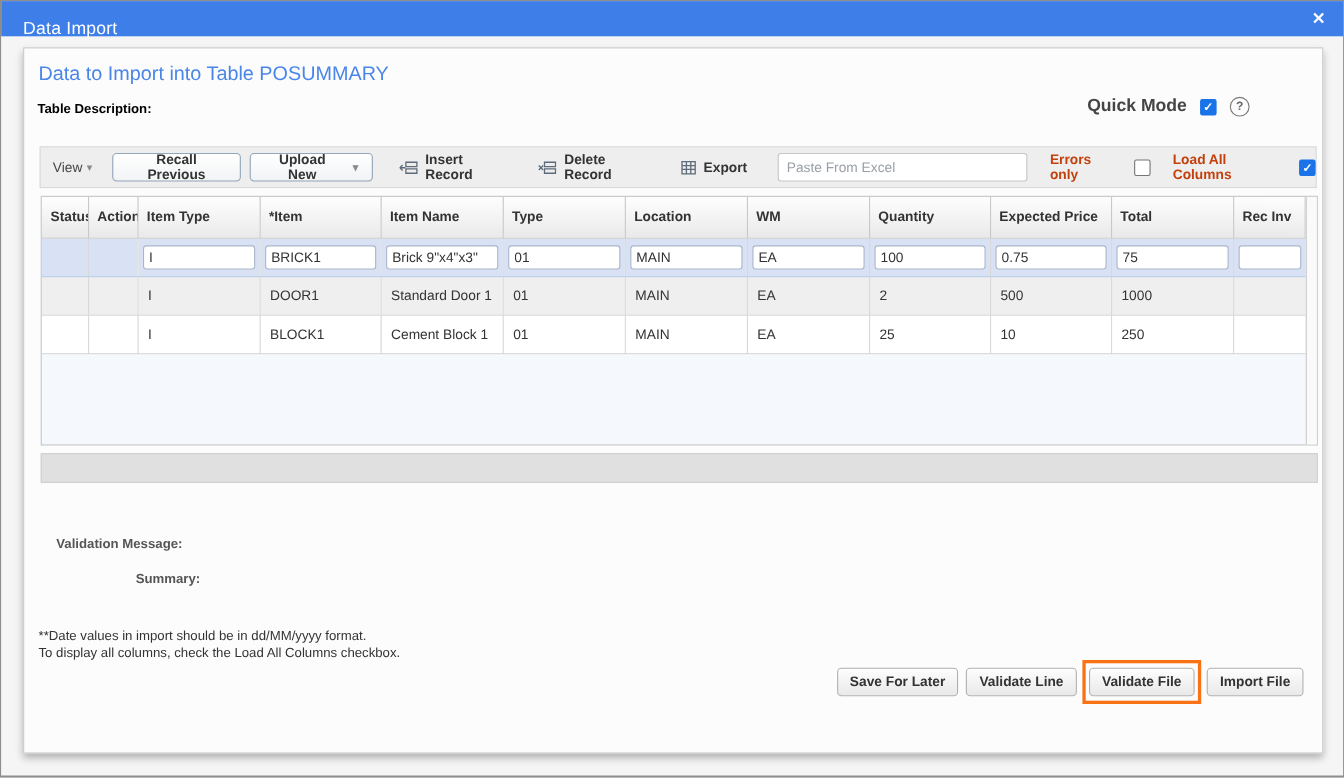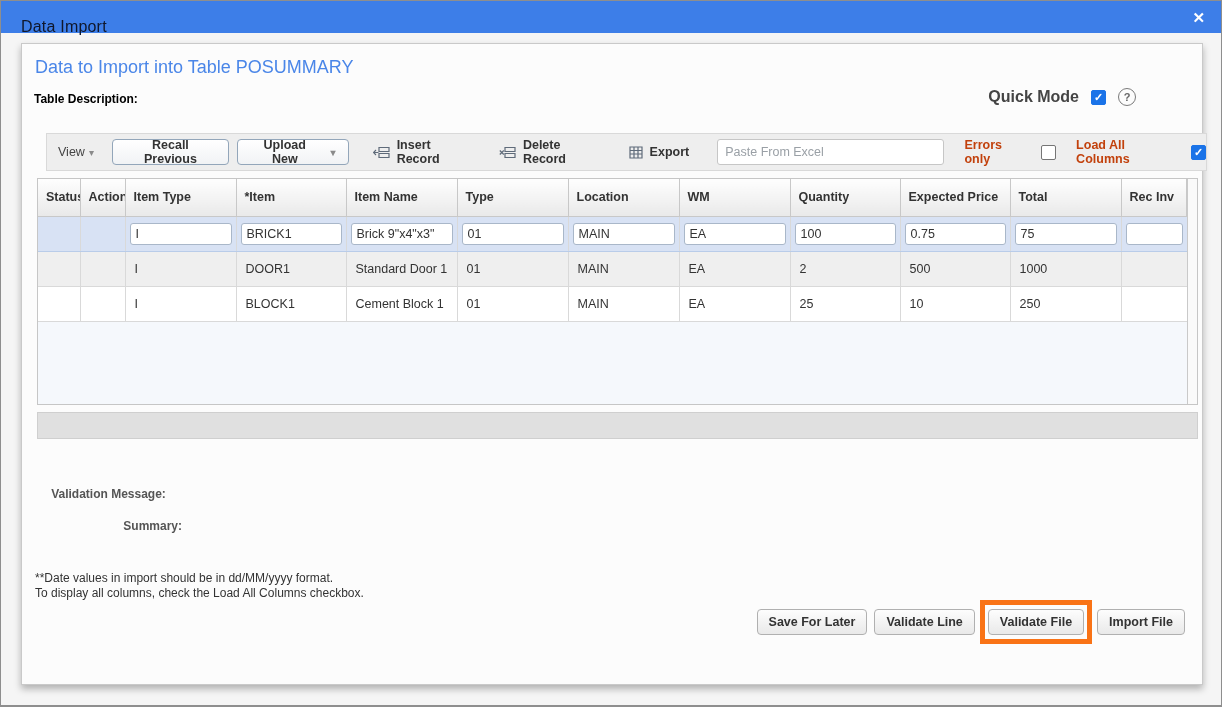--- a/index.html
+++ b/index.html
@@ -11,7 +11,7 @@
   
   .titlebar { position:absolute; left:0; top:0; width:100%; height:32px; background:#3d7ee8;
               display:flex; align-items:center; justify-content:space-between; padding:0 16px 0 20px; }
-  .titlebar .title { color:#0f172a; font-size:16px; letter-spacing:.2px;margin-top:20px; }
+  .titlebar .title { color:#ffffff; font-size:16px; letter-spacing:.2px;margin-top:20px; }
   .titlebar .close { color:#fff; font-size:15px; font-weight:bold; cursor:pointer; line-height:1; }
 
   

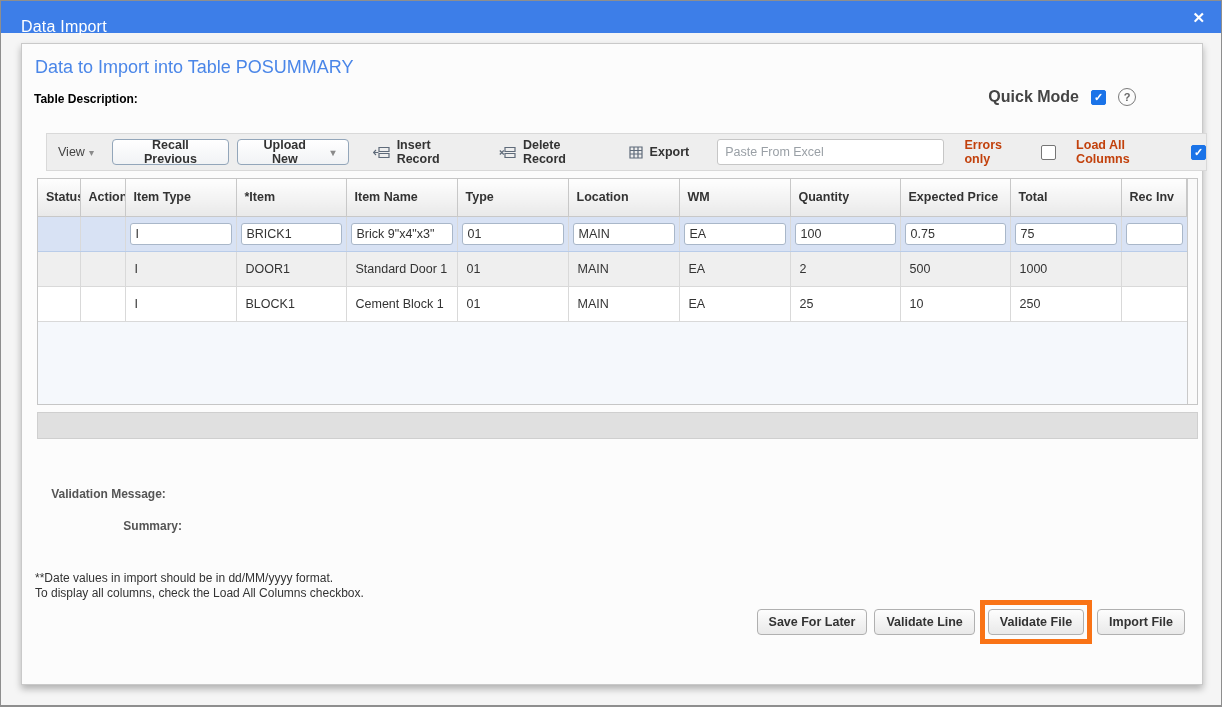--- a/index.html
+++ b/index.html
@@ -33,7 +33,7 @@
   .cb.checked { background:#1a73e8; border-color:#1a73e8; color:#fff; font-size:11px; font-weight:bold; }
 
   
-  .toolbar { position:absolute; left:24px; top:89px; width:1161px; height:38px;
+  .toolbar { position:absolute; left:14px; top:89px; width:1161px; height:38px;
              background:#eeeeee; border:1px solid #d9d9d9; display:flex; align-items:center;
              padding-left:11px; }
   .tb-text { font-size:12.5px; color:#444; }

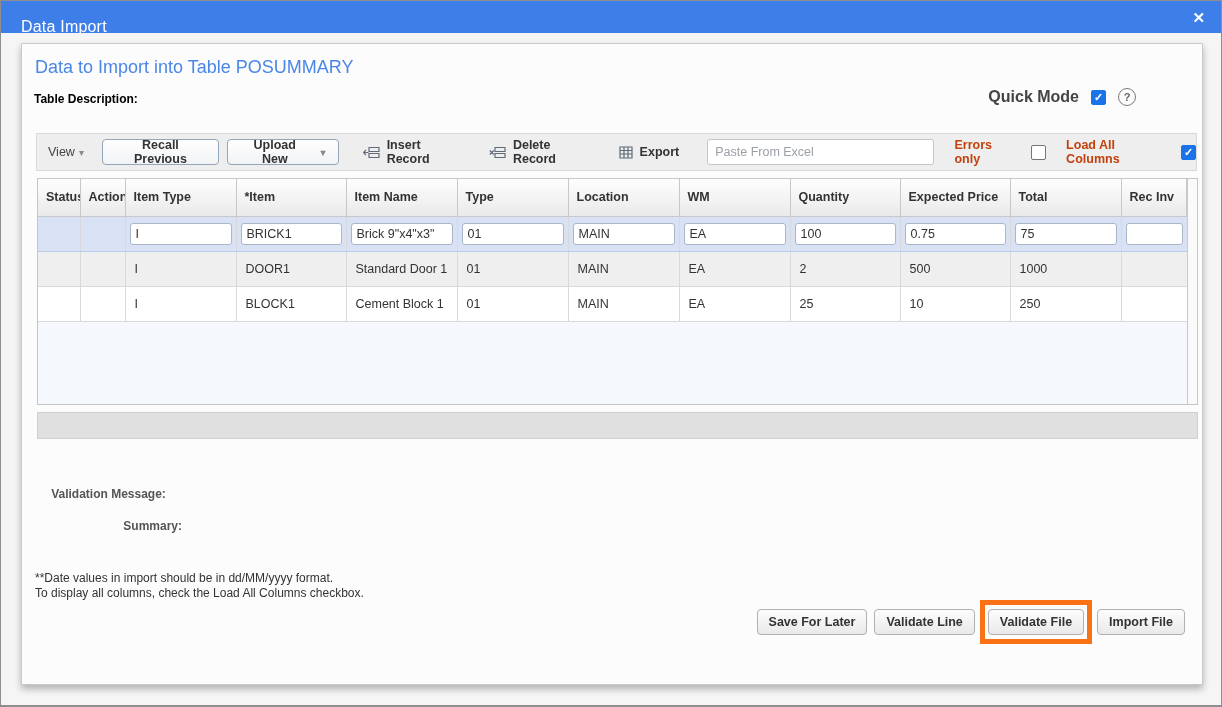--- a/index.html
+++ b/index.html
@@ -83,7 +83,7 @@
              border:1px solid #b0b0b0; border-radius:4px; font-size:12.5px; font-weight:bold;
              color:#333; cursor:pointer; white-space:nowrap;
              font-family:"Liberation Sans", sans-serif; }
-  .red-box { border:5px solid #f97316; padding:4px 3px; margin:0 -2px; }
+  .red-box { border:3px solid #f97316; padding:4px 3px; margin:0 -2px; }
   svg .ln { stroke:#5f6b7a; fill:none; stroke-width:1.2; }
 </style>
 </head>

